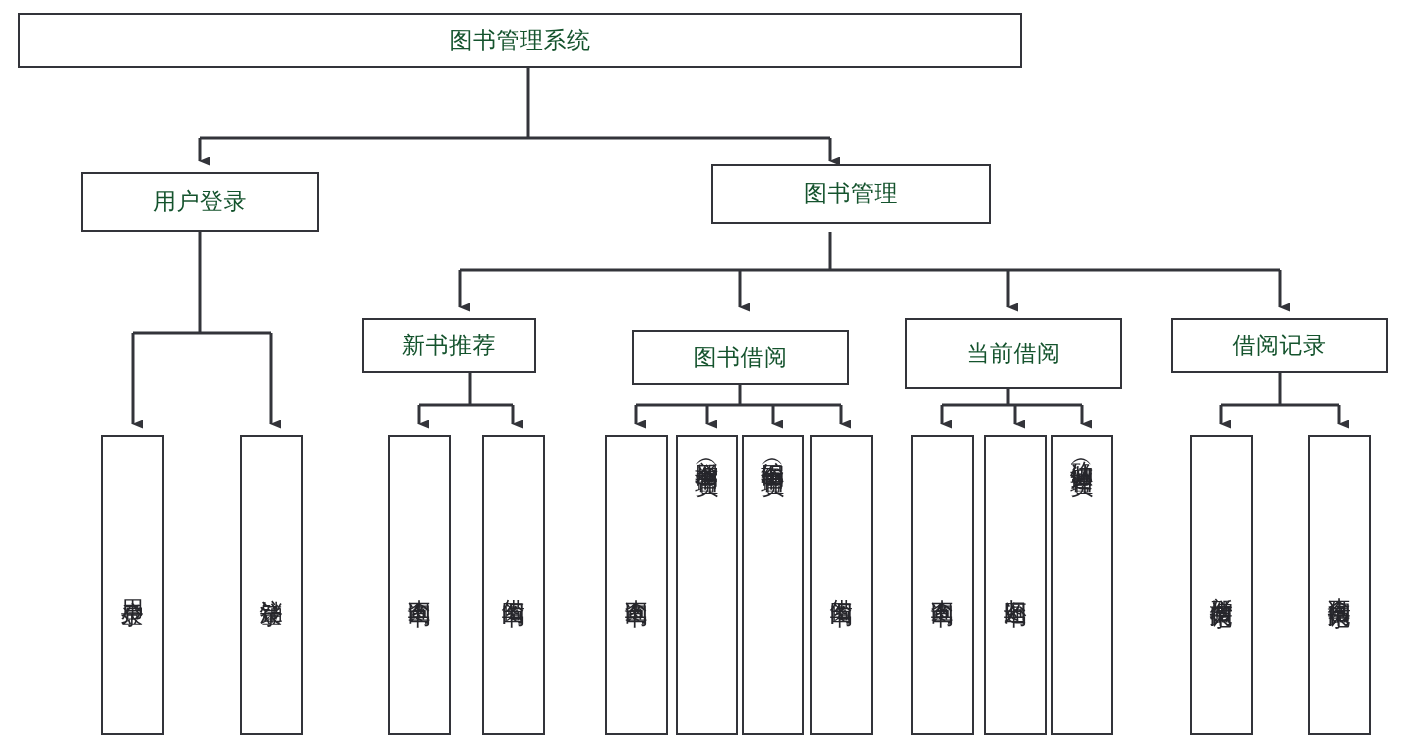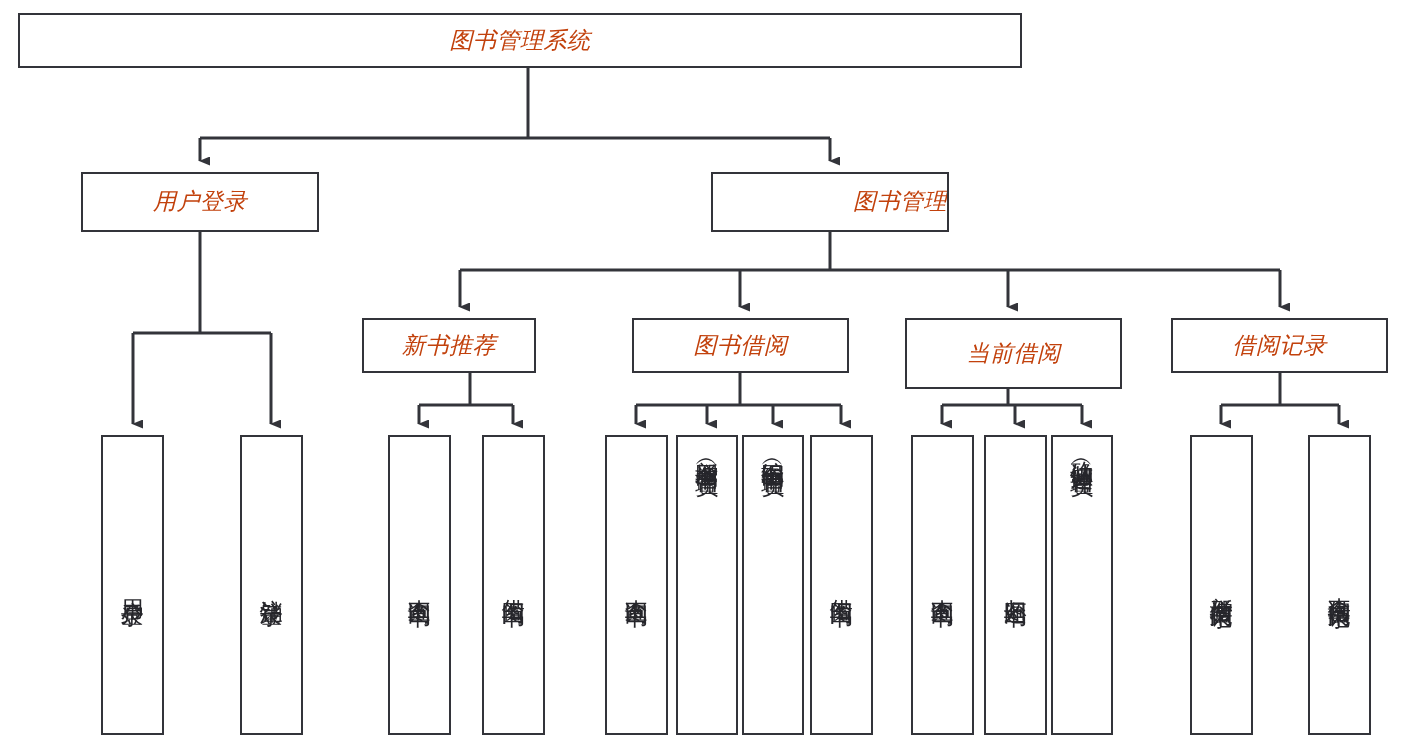--- a/index.html
+++ b/index.html
@@ -38,11 +38,10 @@
   }
   .node-label-h {
     font-size: 23px;
-    color: #c2410c;
+    color: #14532d;
     line-height: 1.1;
     white-space: nowrap;
     letter-spacing: 0.5px;
-    font-style: italic;
   }
   .node-label-v {
     font-size: 23px;

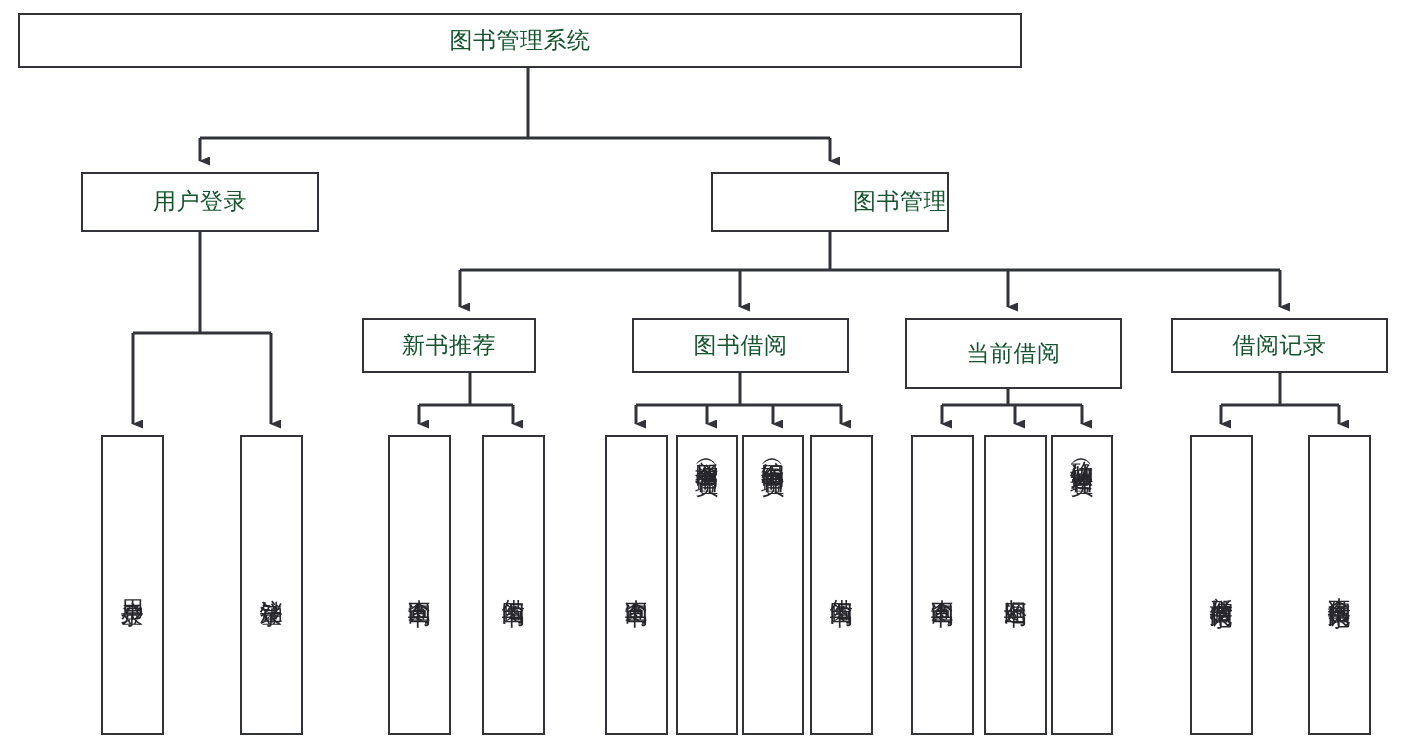--- a/index.html
+++ b/index.html
@@ -127,7 +127,7 @@
       <div class="node-box" style="left: 81px; top: 172px; width: 238px; height: 60px;">
         <span class="node-label-h">用户登录</span>
       </div>
-      <div class="node-box" style="left: 711px; top: 172px; width: 238px; height: 60px; justify-content: flex-end;">
+      <div class="node-box" style="left: 711px; top: 164px; width: 280px; height: 60px;">
         <span class="node-label-h">图书管理</span>
       </div>
     </div>

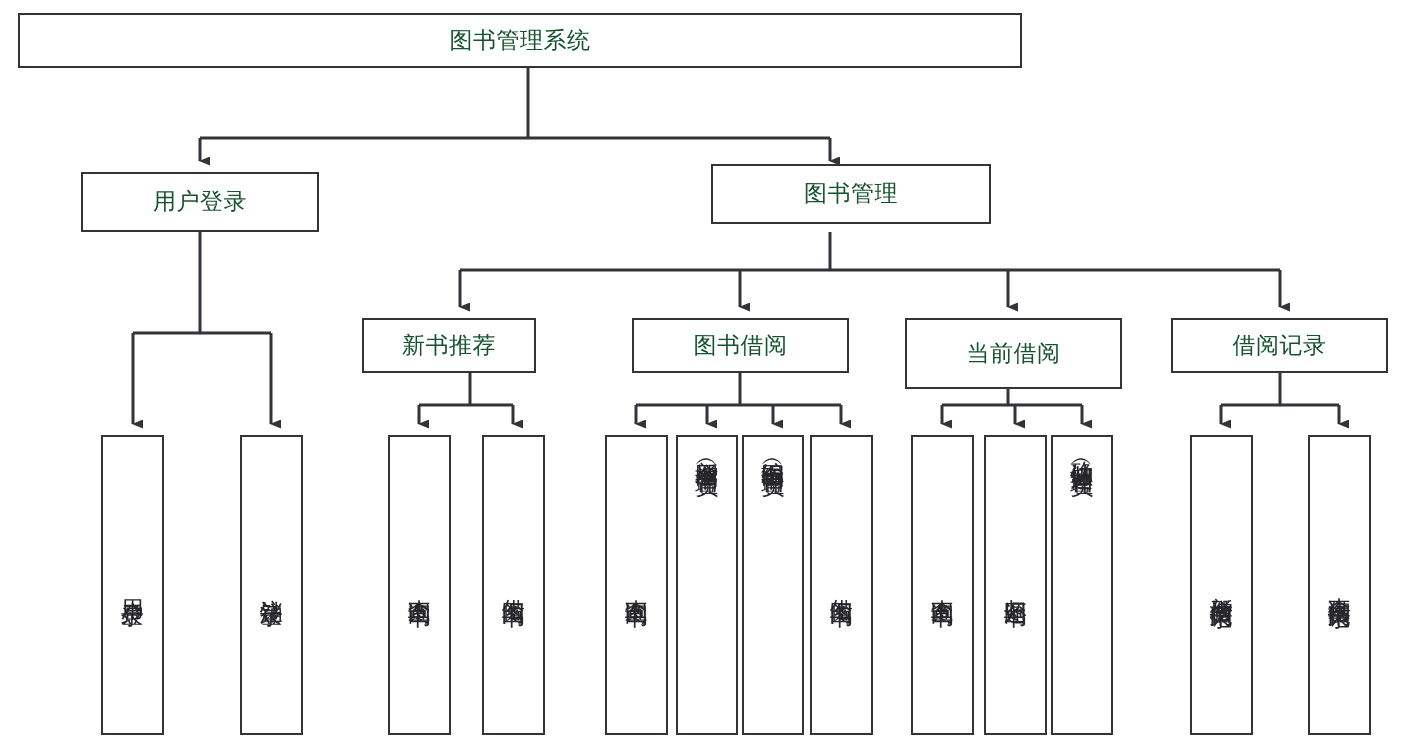--- a/index.html
+++ b/index.html
@@ -135,7 +135,7 @@
       <div class="node-box" style="left: 362px; top: 318px; width: 174px; height: 55px;">
         <span class="node-label-h">新书推荐</span>
       </div>
-      <div class="node-box" style="left: 632px; top: 318px; width: 217px; height: 55px;">
+      <div class="node-box" style="left: 632px; top: 330px; width: 217px; height: 55px;">
         <span class="node-label-h">图书借阅</span>
       </div>
       <div class="node-box" style="left: 905px; top: 318px; width: 217px; height: 71px;">

